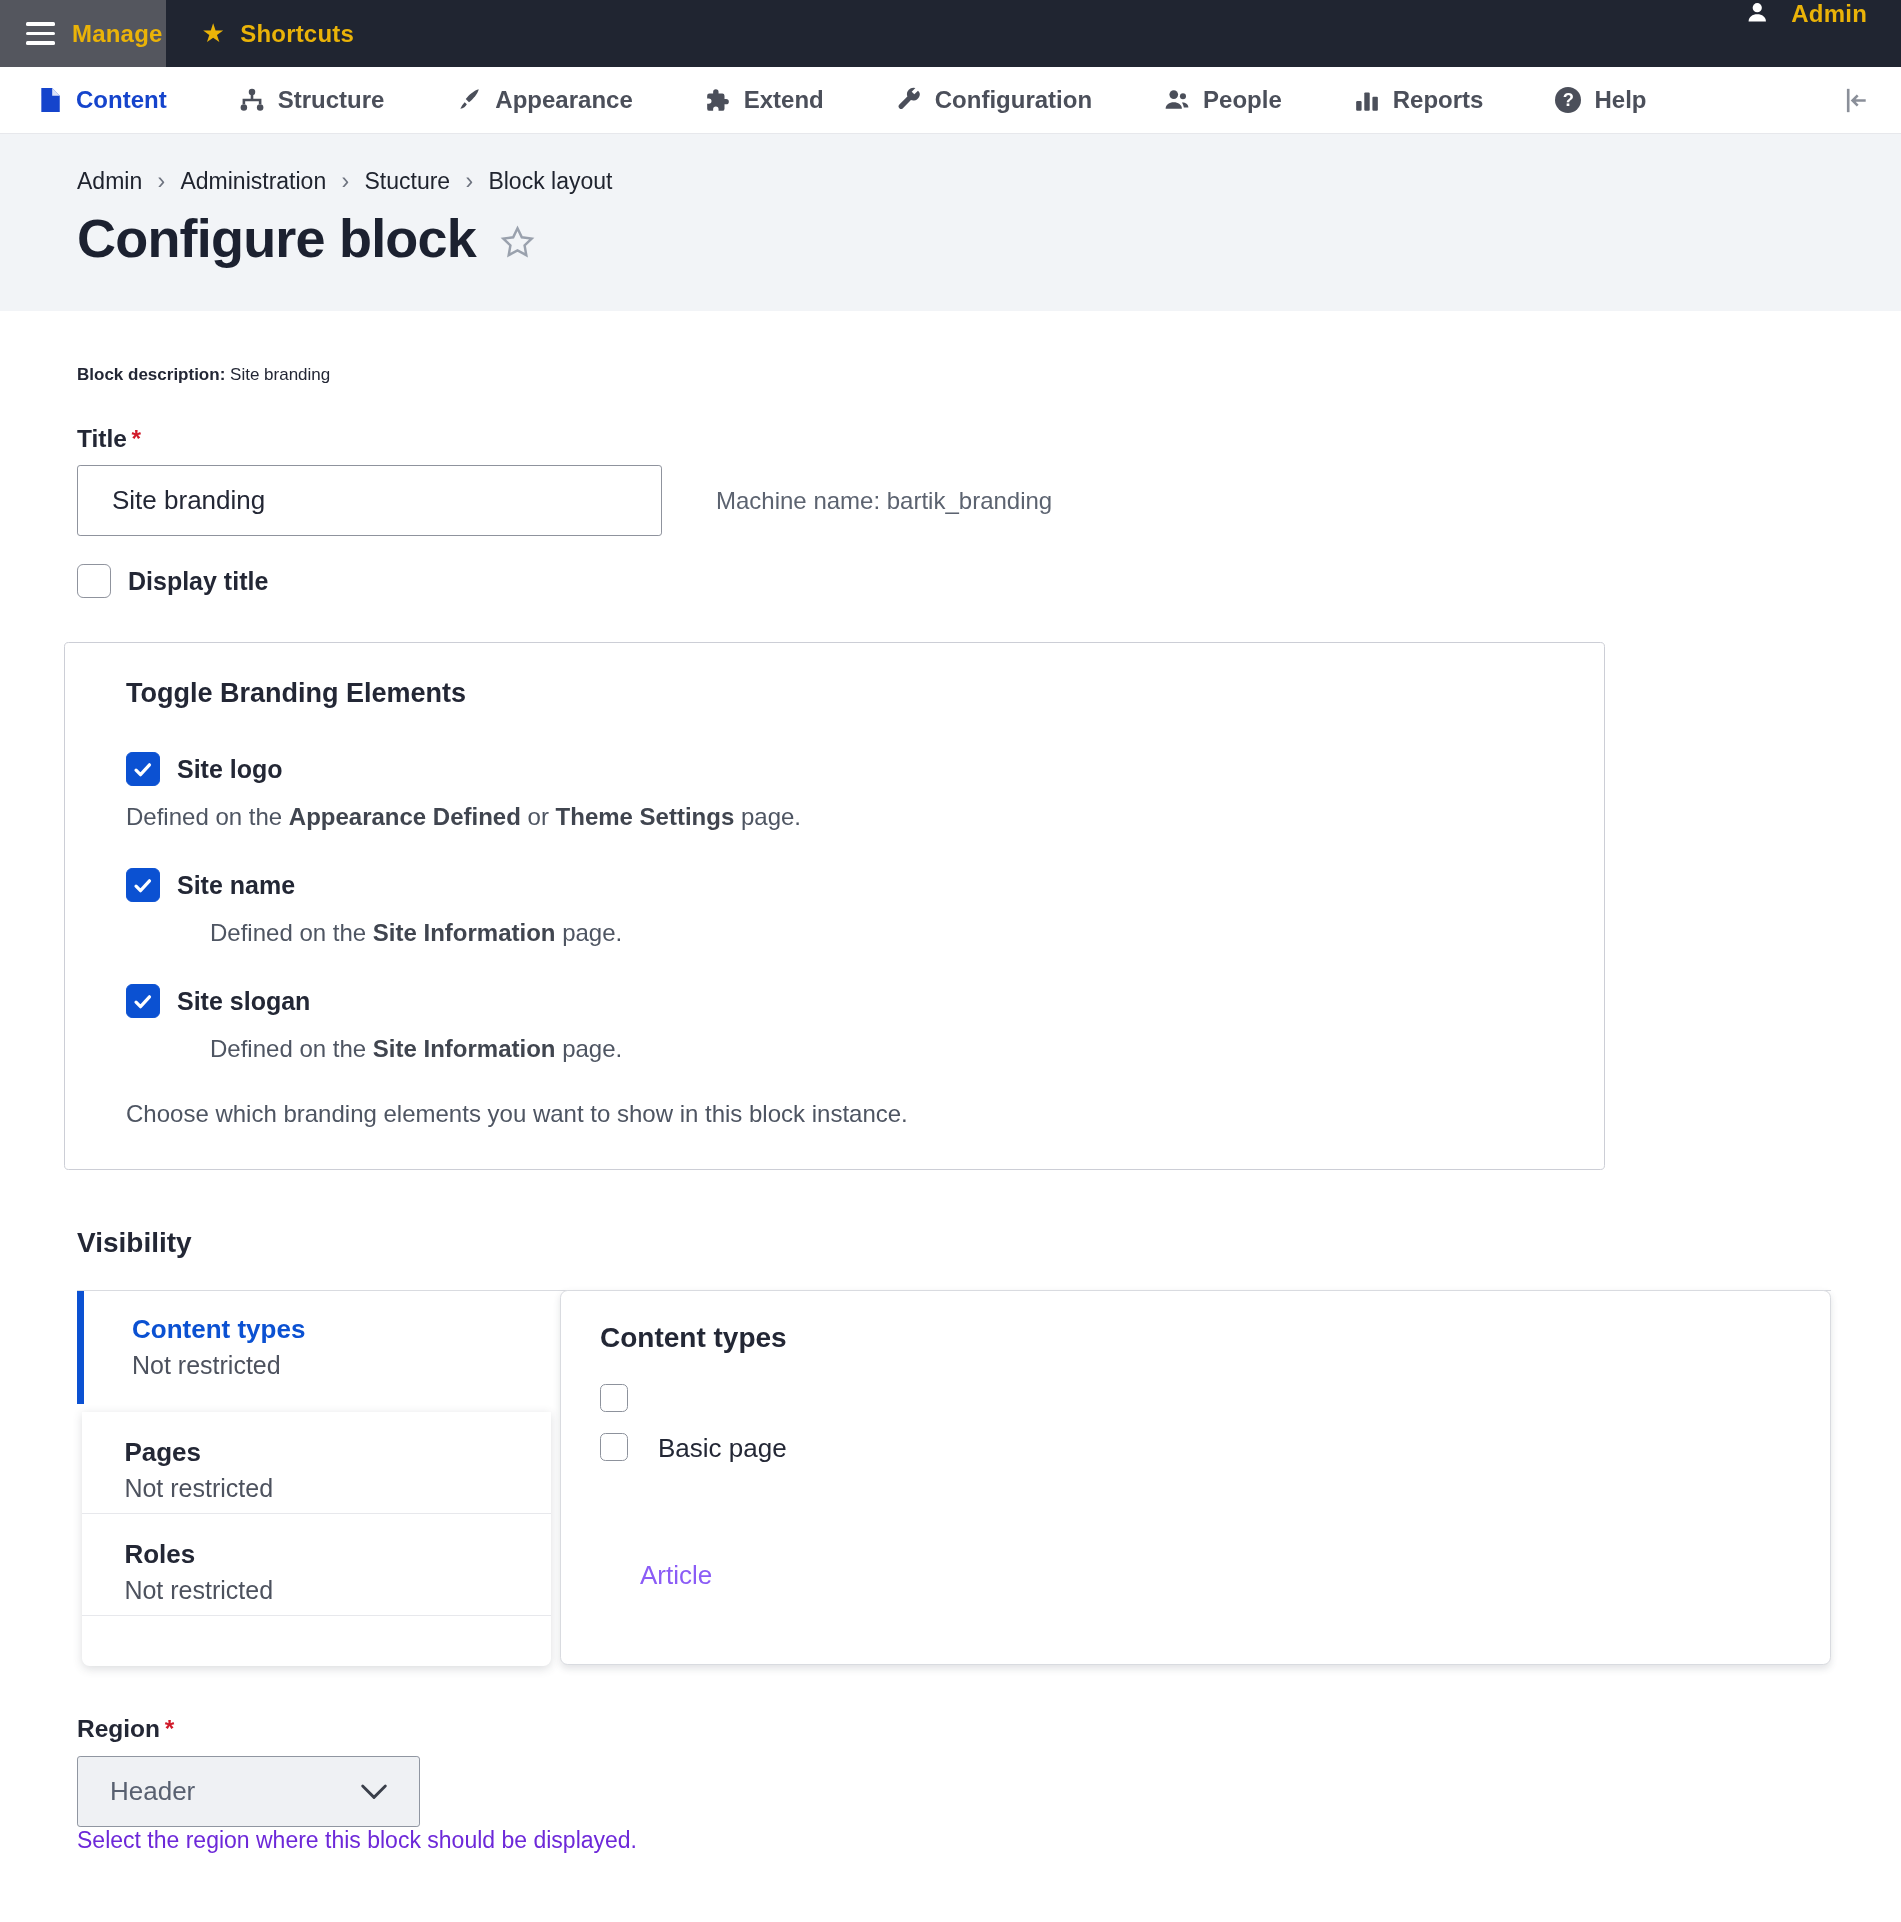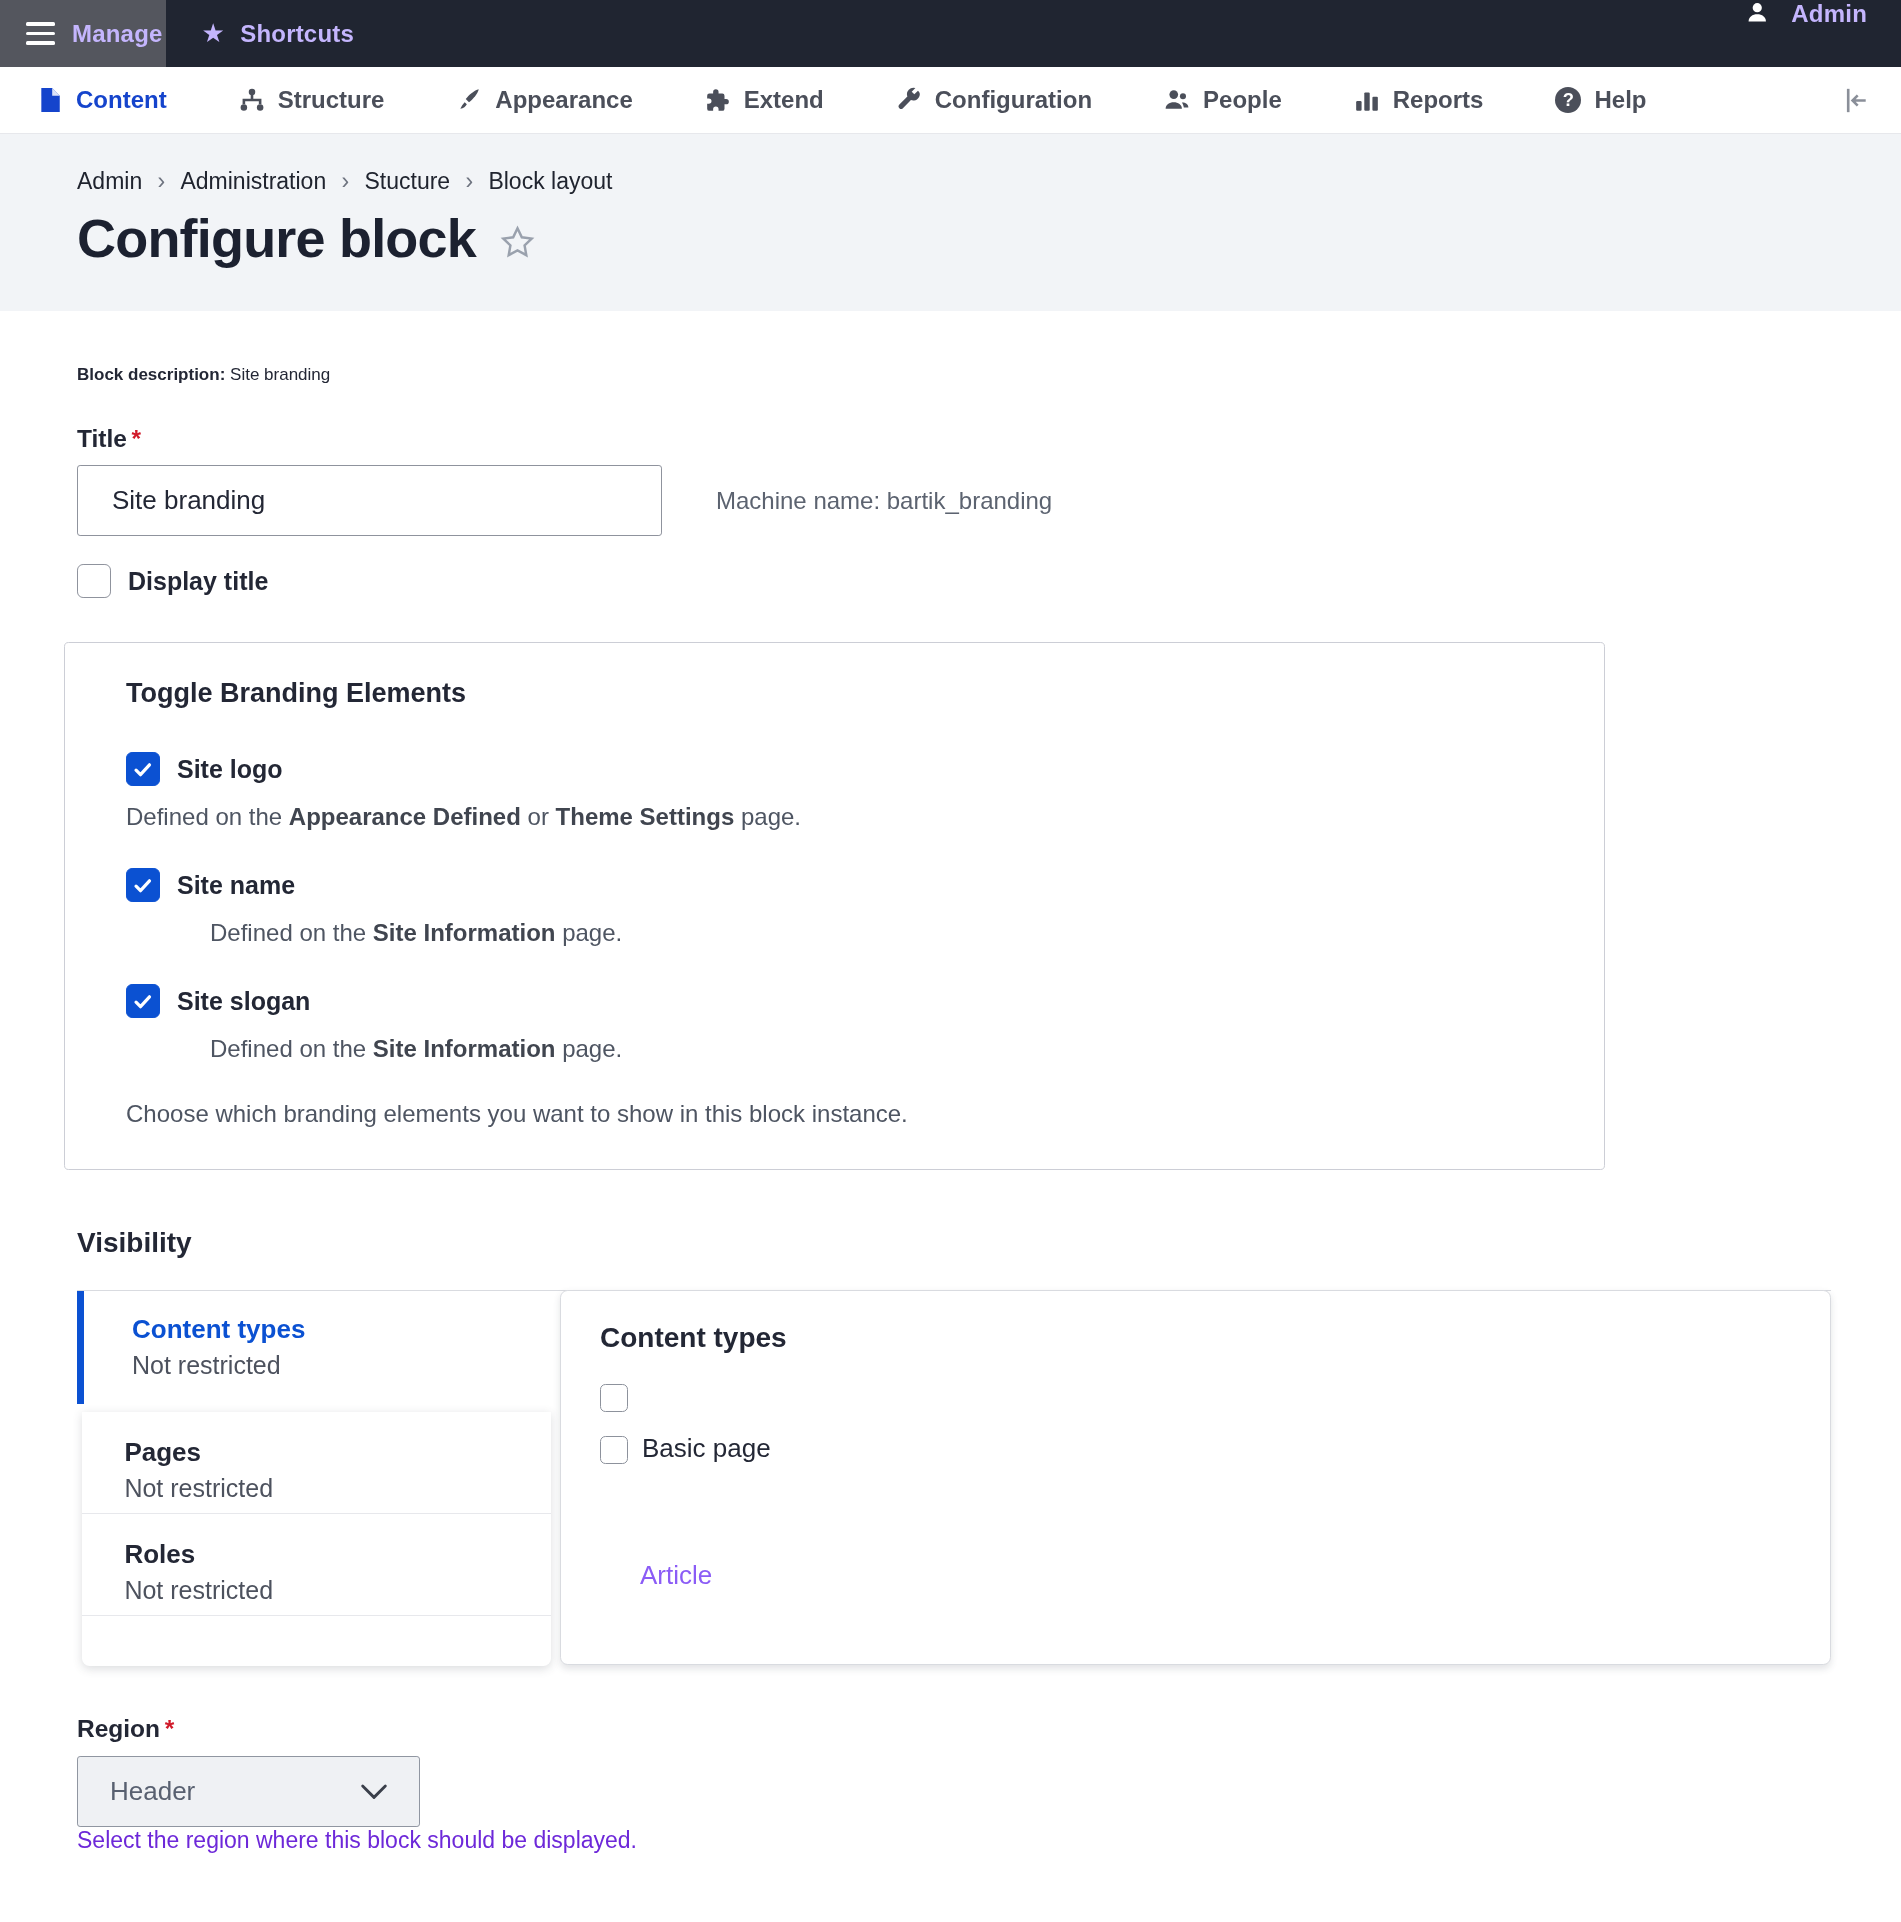--- a/index.html
+++ b/index.html
@@ -12,7 +12,7 @@
 
   
   .topbar {
-    height:67px; background:#202531; display:flex; align-items:stretch; color:#c4b5fd;
+    height:67px; background:#202531; display:flex; align-items:stretch; color:#eab308;
   }
   .topbar .manage {
     width:166px; background:#54565e; display:flex; align-items:center; gap:17px;

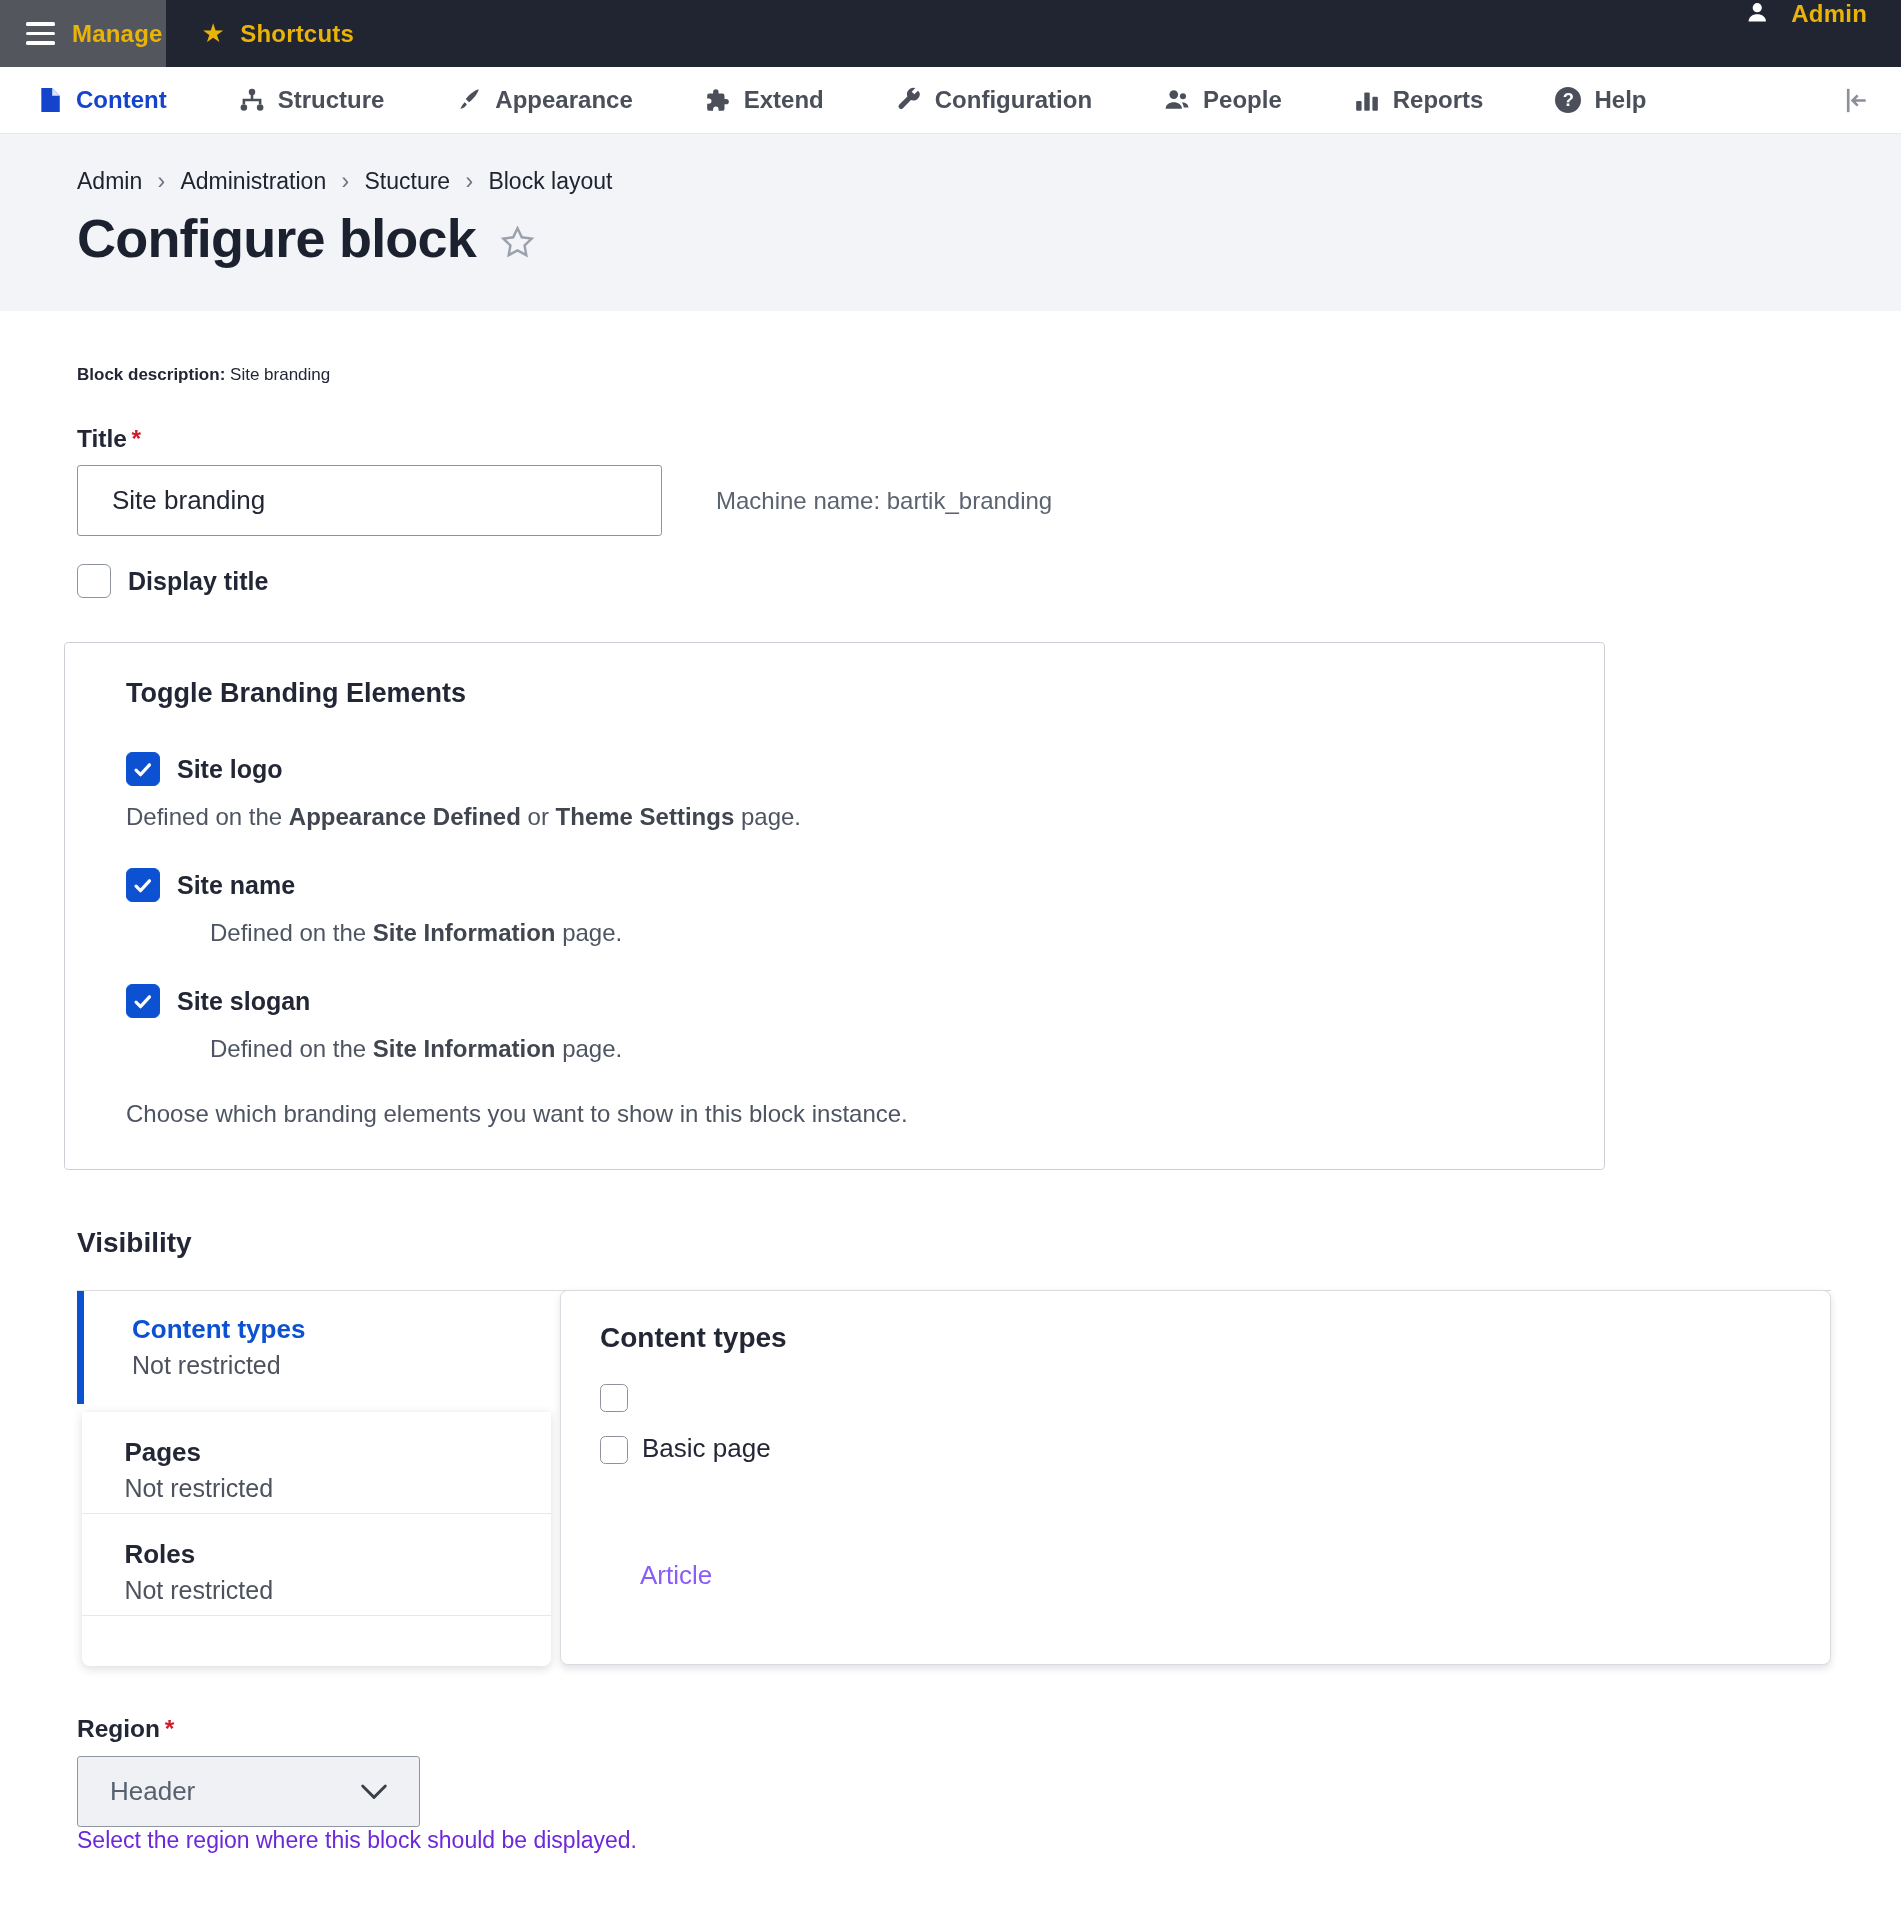--- a/index.html
+++ b/index.html
@@ -119,7 +119,7 @@
     padding:31px 0 0 39px;
   }
   .vis-panel-heading { font-size:28px; font-weight:700; color:#232735; }
-  .vis-cb-row { display:flex; align-items:flex-end; gap:14px; margin-top:30px; }
+  .vis-cb-row { display:flex; align-items:flex-start; gap:30px; margin-top:30px; }
   .vis-cb-row.second { margin-top:21px; }
   .vis-extra { margin-top:96px; padding-left:40px; font-size:26px; color:#8b5cf6; }
 

